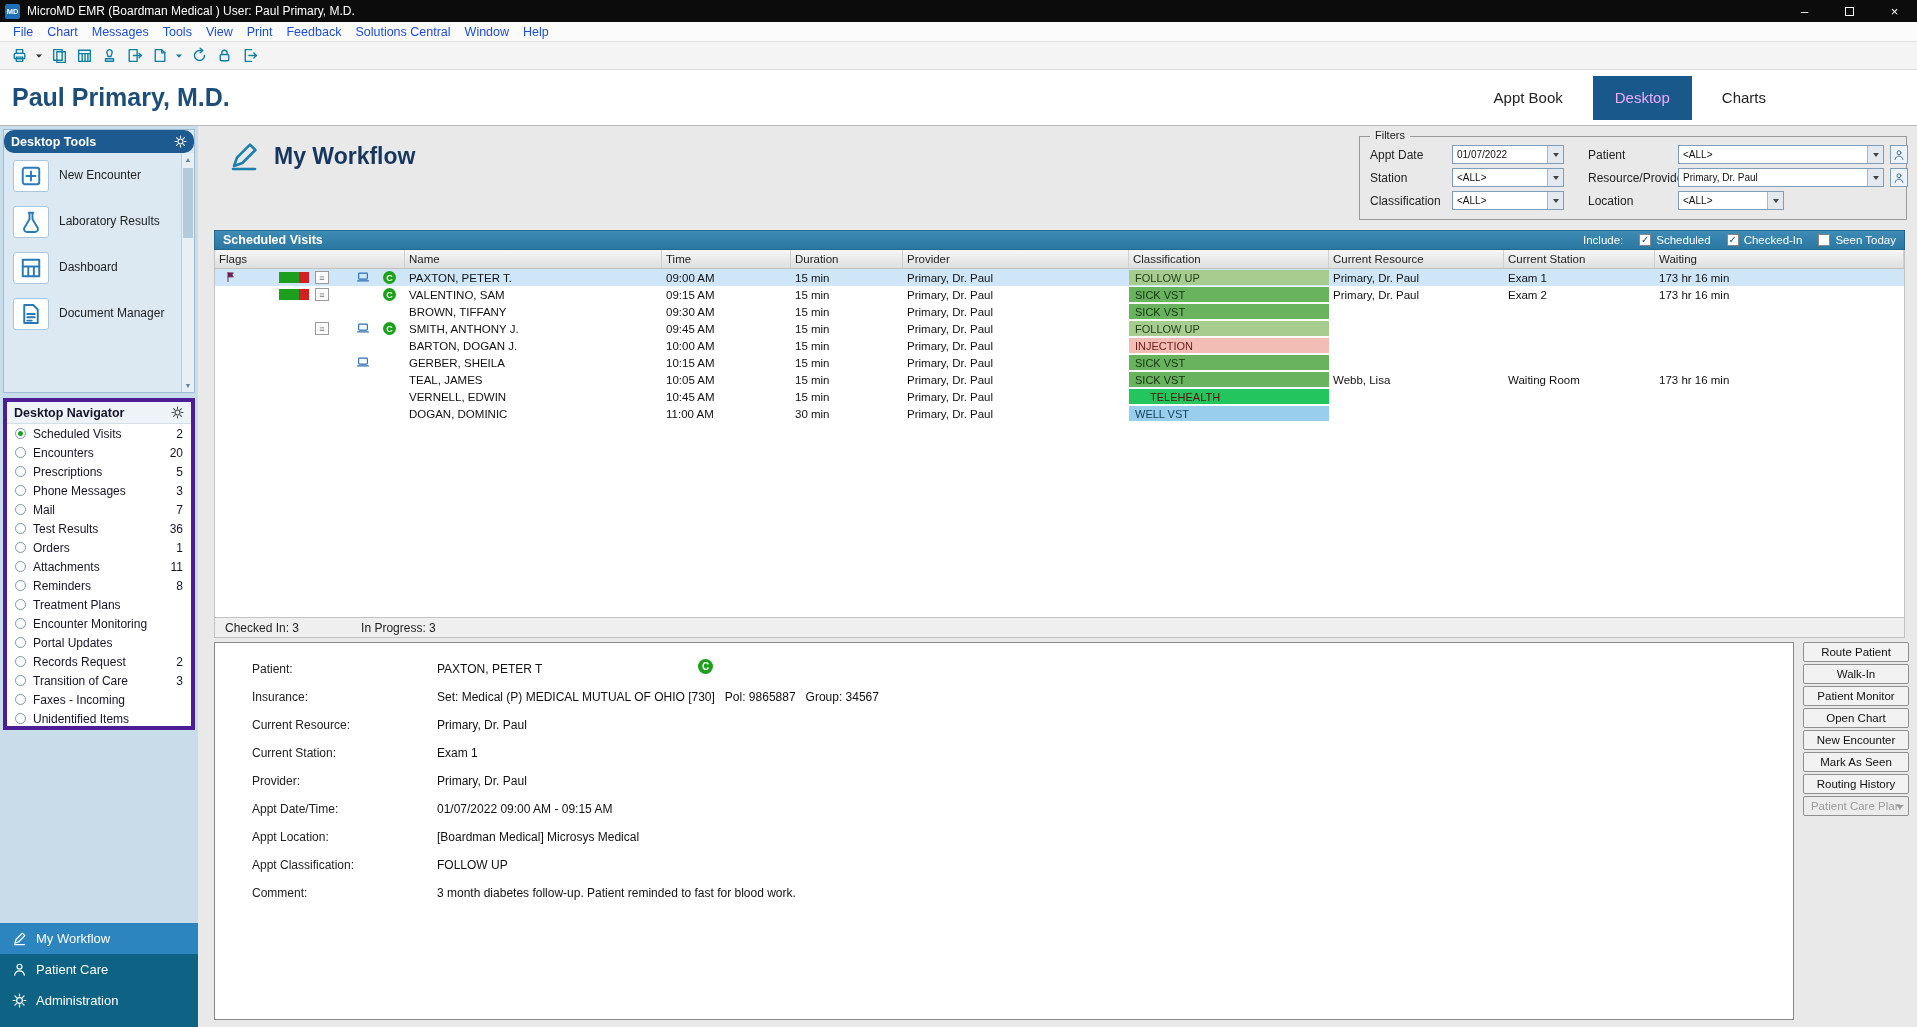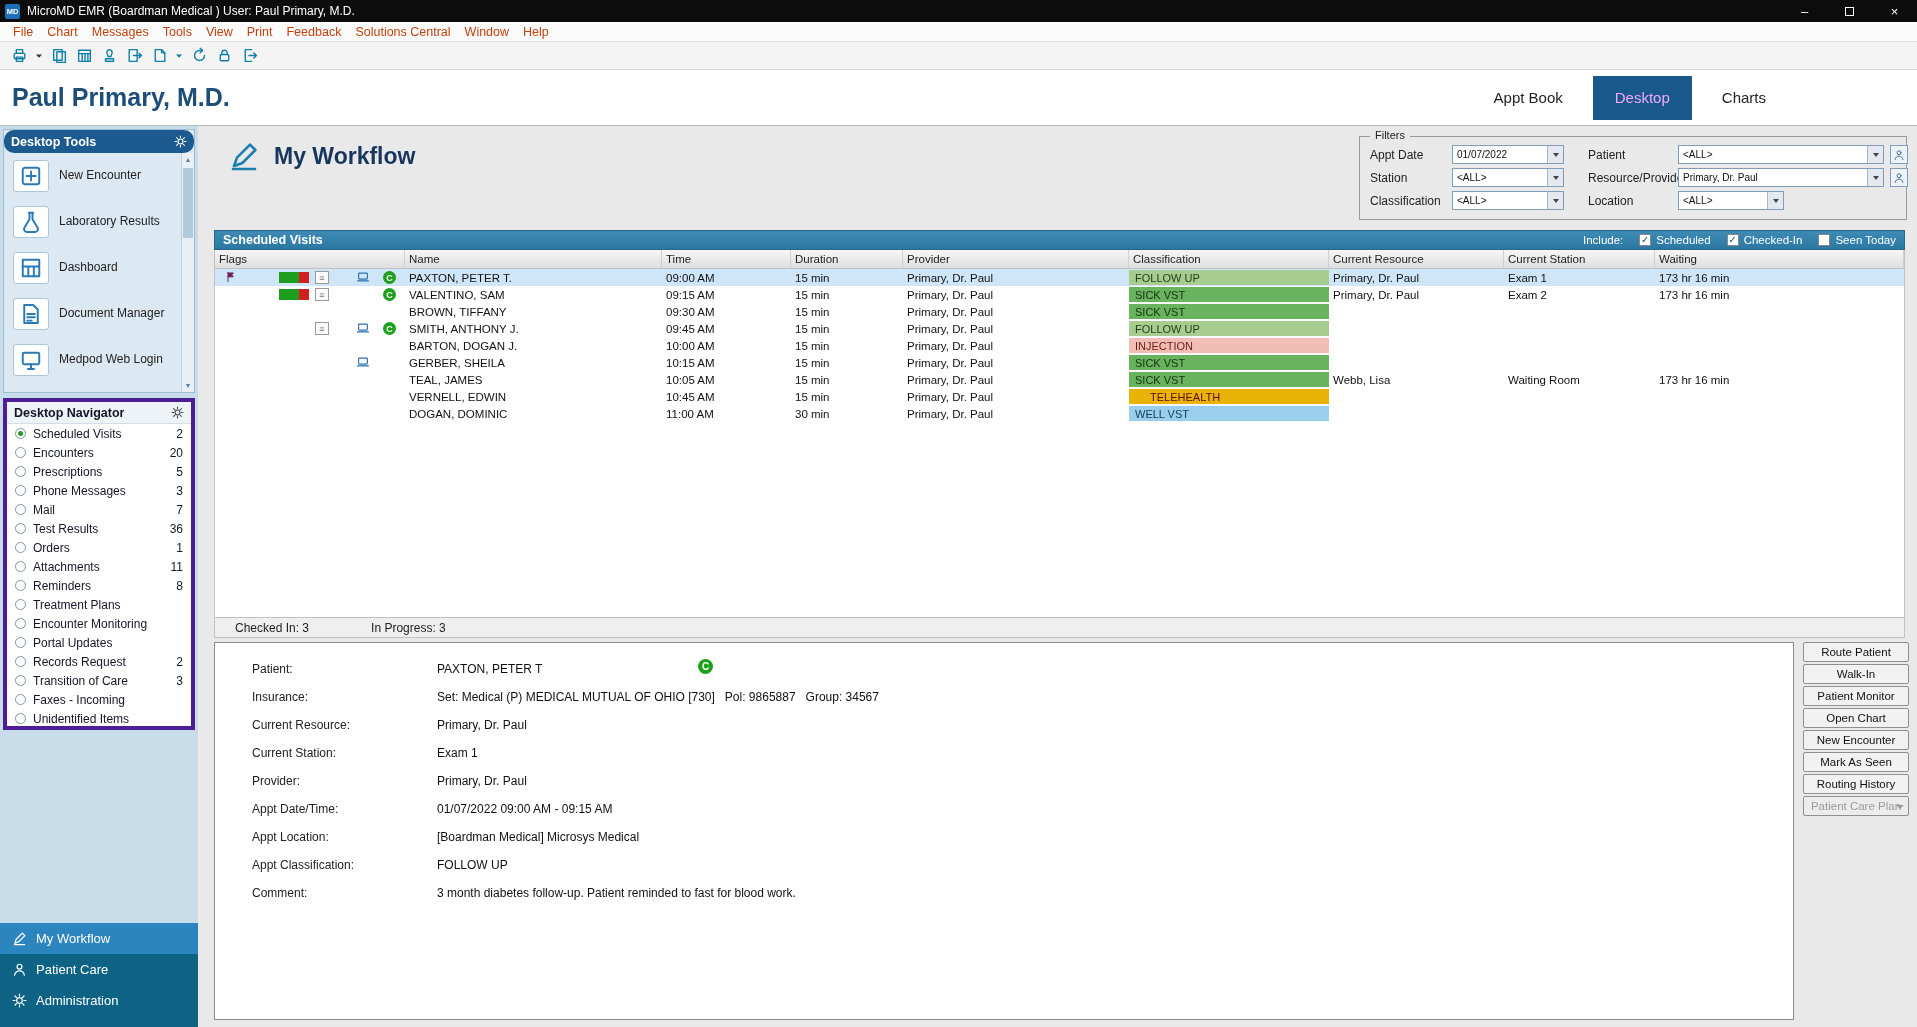--- a/index.html
+++ b/index.html
@@ -15,7 +15,7 @@
   .maxbox{width:9px;height:9px;border:1px solid #fff;display:inline-block;}
 
   
-  .menubar{position:absolute;top:22px;left:0;width:100%;height:20px;background:#fbfbfb;display:flex;align-items:center;font-size:12.5px;color:#c2410c;border-bottom:1px solid #e2e2e2;padding-left:6px;}
+  .menubar{position:absolute;top:22px;left:0;width:100%;height:20px;background:#fbfbfb;display:flex;align-items:center;font-size:12.5px;color:#1d4ed8;border-bottom:1px solid #e2e2e2;padding-left:6px;}
   .menu-item{padding:0 7px;height:100%;display:flex;align-items:center;}
 
   

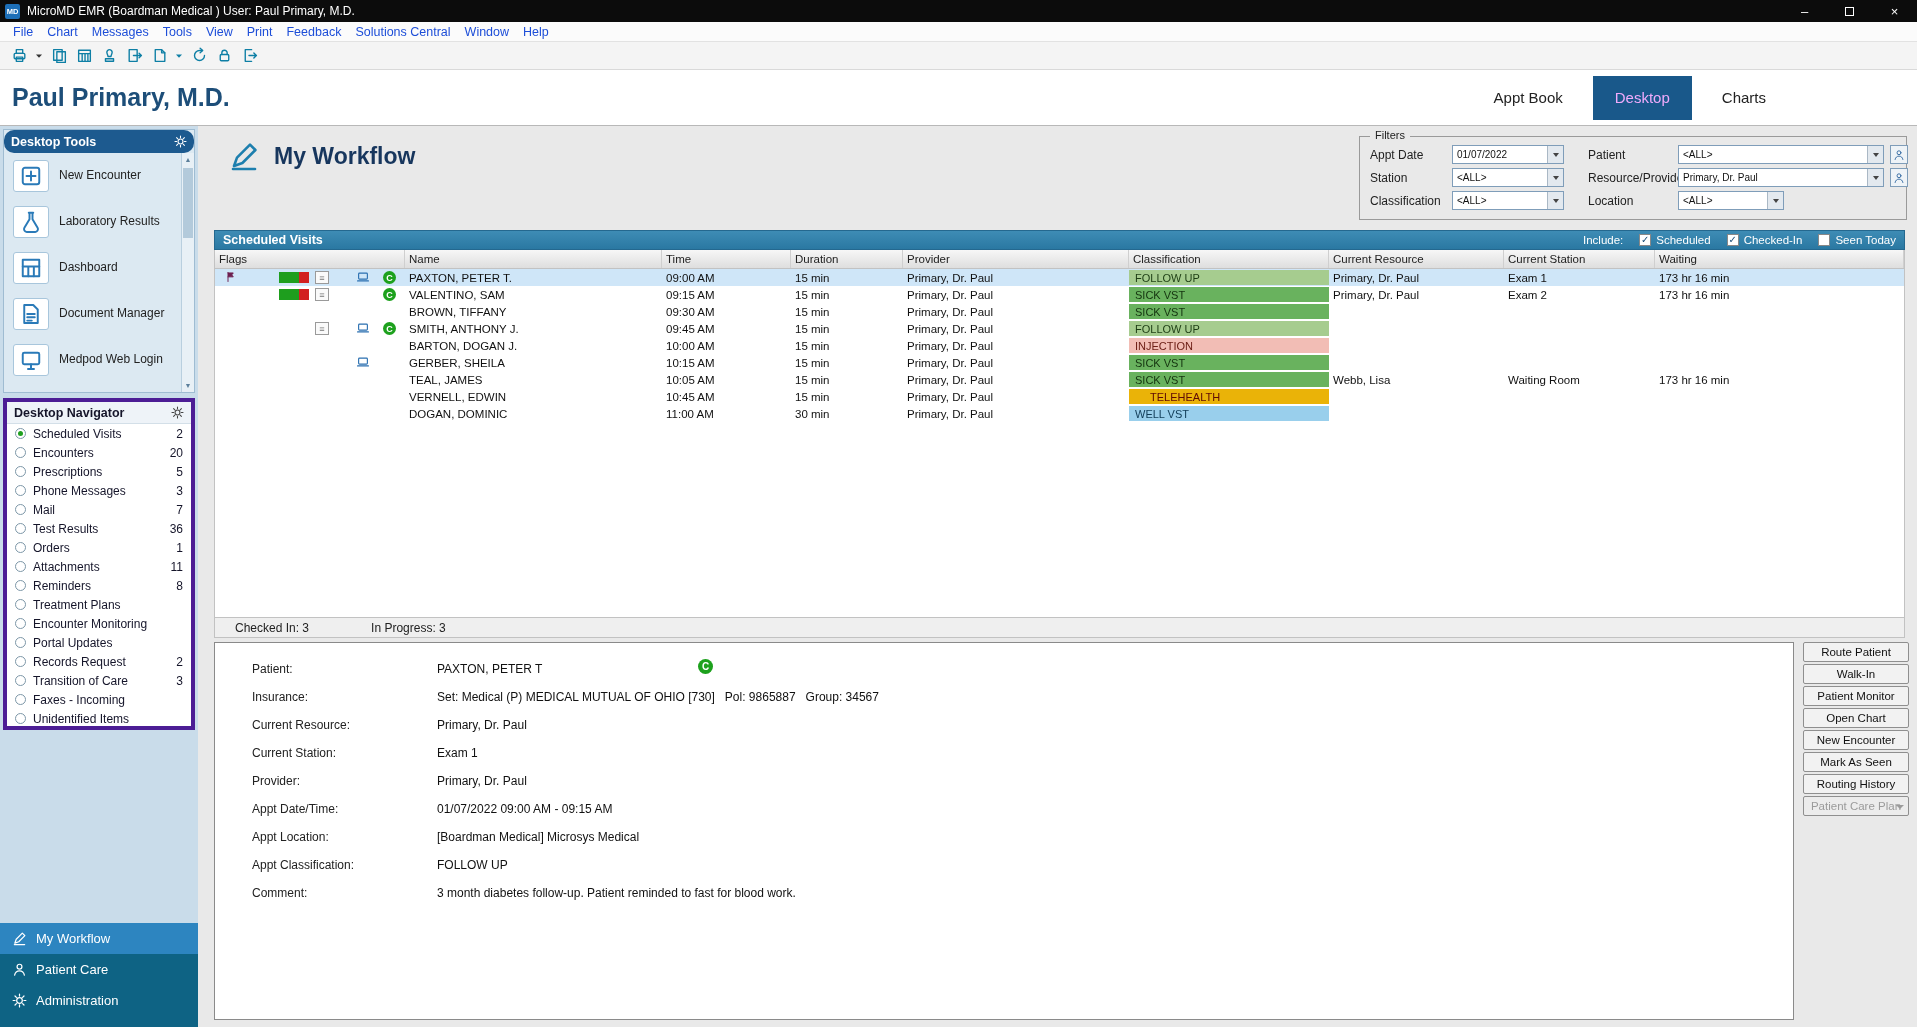--- a/index.html
+++ b/index.html
@@ -270,15 +270,6 @@
             </svg>
           </span>
           <span class="tool-label">Document Manager</span>
-        </div>
-        <div class="tool-item">
-          <span class="tico">
-            <svg width="24" height="24" viewBox="0 0 16 16" fill="none" stroke="currentColor" stroke-width="1.3" stroke-linecap="round" stroke-linejoin="round">
-              <rect x="2.5" y="3.2" width="11" height="7.6" rx="1"></rect>
-              <path d="M6 14h4M8 10.8V14"></path>
-            </svg>
-          </span>
-          <span class="tool-label">Medpod Web Login</span>
         </div>
       </div>
     <div class="tools-scroll">

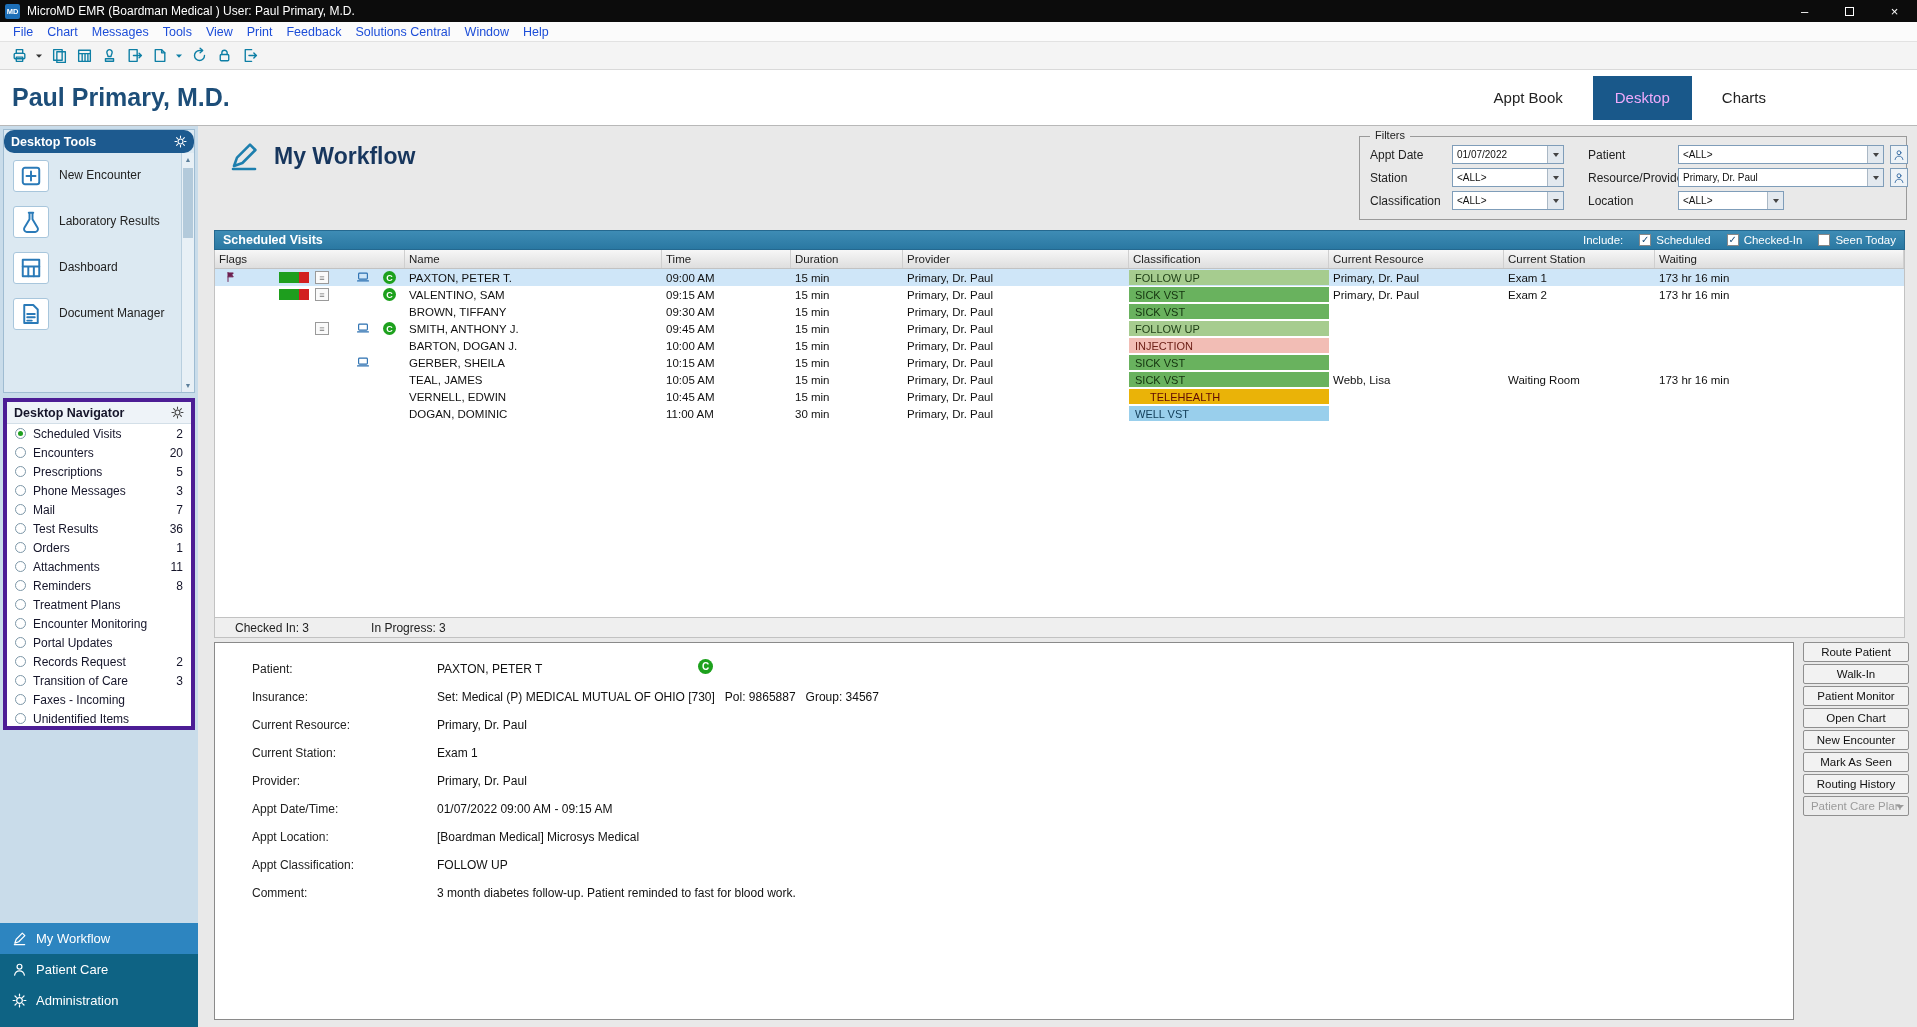--- a/index.html
+++ b/index.html
@@ -642,7 +642,7 @@
           <div class="cell">15 min</div>
           <div class="cell">Primary, Dr. Paul</div>
           <div class="cell class-wrap">
-            <div class="badge" style="background: #eab308; color: rgb(94, 10, 5); padding-left: 21px;">TELEHEALTH</div>
+            <div class="badge" style="background: #22c55e; color: rgb(94, 10, 5); padding-left: 21px;">TELEHEALTH</div>
           </div>
           <div class="cell"></div>
           <div class="cell"></div>

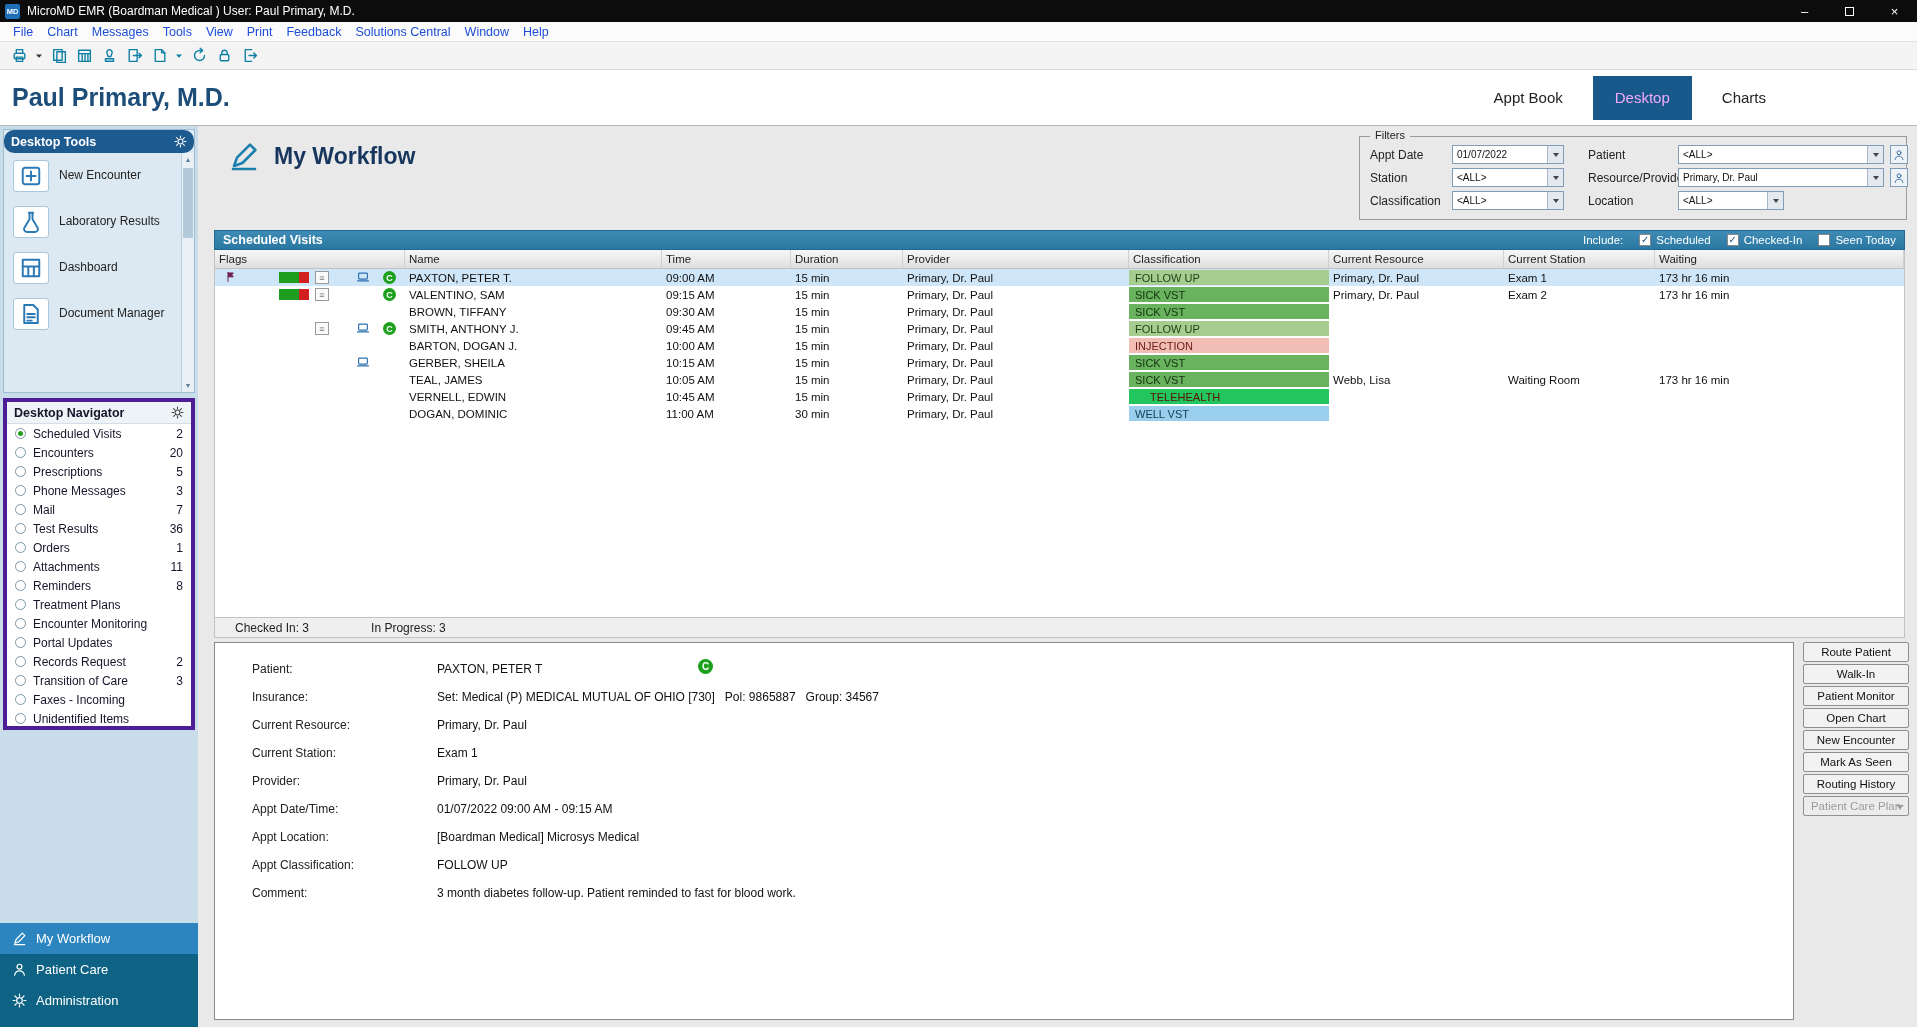--- a/index.html
+++ b/index.html
@@ -102,7 +102,7 @@
   .f-mon{position:absolute;left:141px;top:1px;color:#2a6fb0;display:flex;}
   .f-chk{position:absolute;left:168px;top:2px;width:13px;height:13px;border-radius:50%;background:#1da11d;color:#fff;font-size:9px;font-weight:bold;display:flex;align-items:center;justify-content:center;}
   .v-status{height:20px;background:#efefef;border:1px solid #c2c2c2;border-top:none;display:flex;align-items:center;font-size:12px;color:#222;}
-  .v-status .s1{margin-left:20px;} .v-status .s2{margin-left:62px;}
+  .v-status .s1{margin-left:10px;} .v-status .s2{margin-left:62px;}
 
   
   .detail{position:absolute;left:16px;top:516px;width:1580px;height:378px;background:#fff;border:1px solid #8a8a8a;padding-top:12px;}

